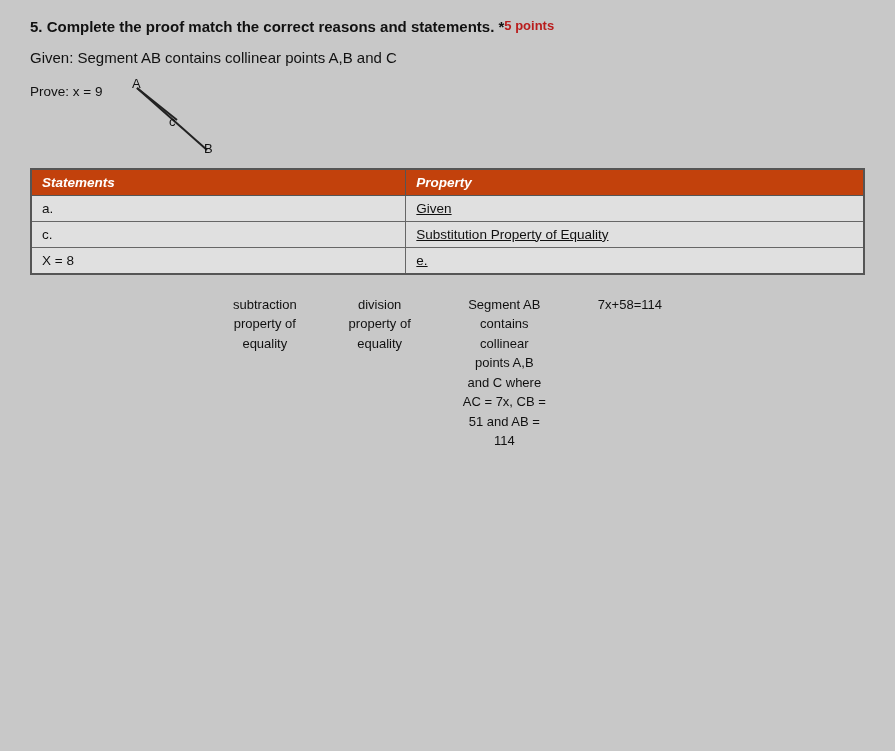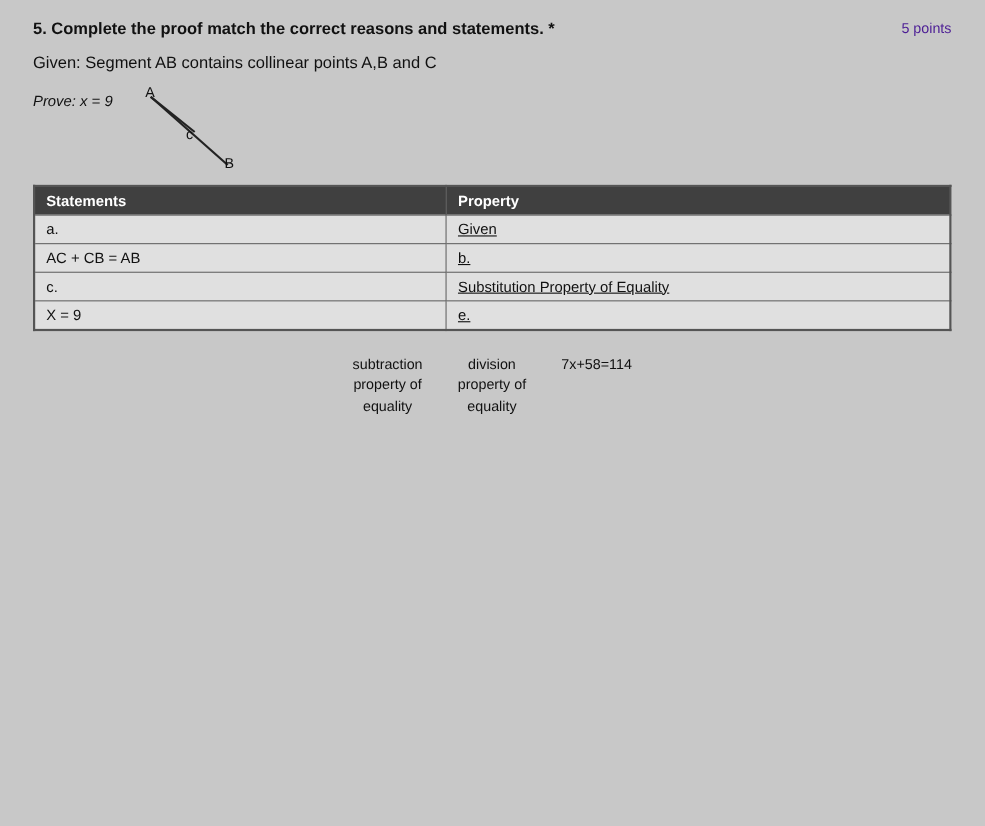--- a/index.html
+++ b/index.html
@@ -14,7 +14,6 @@
     }
     .question-header {
       display: flex;
-      justify-content: space-between;
       align-items: flex-start;
       margin-bottom: 12px;
     }

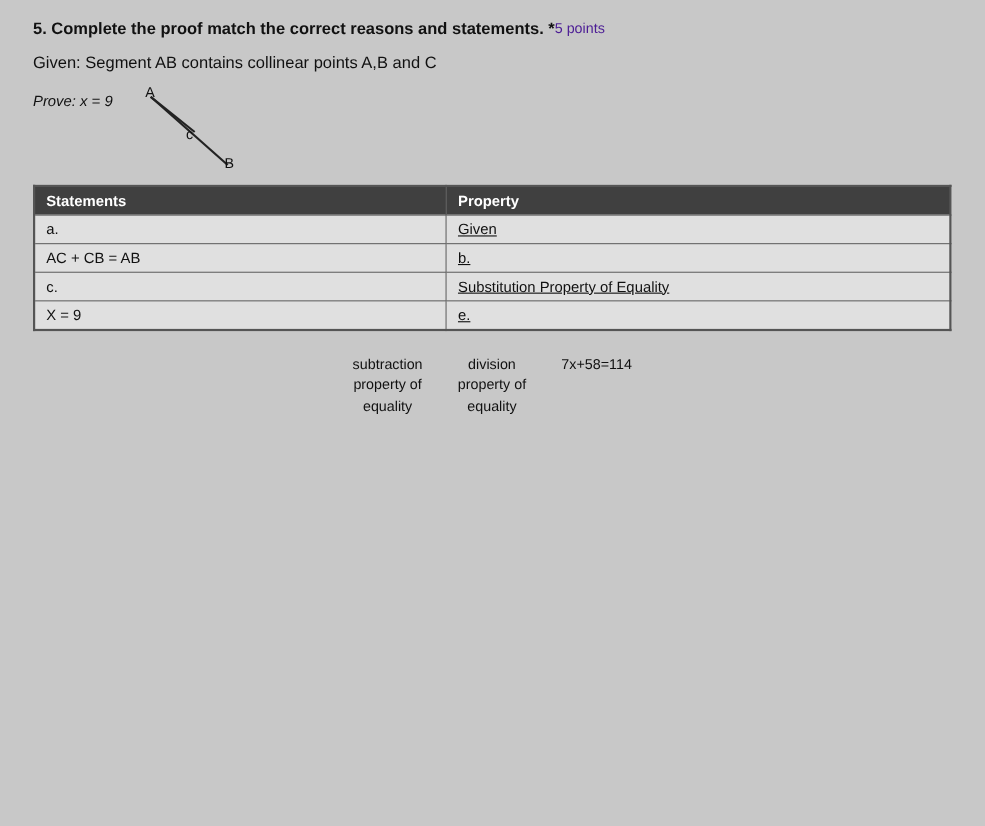--- a/index.html
+++ b/index.html
@@ -23,7 +23,8 @@
     }
     .points-label {
       font-size: 13px;
-      color: #4c1d95;
+      color: #b91c1c;
+      font-weight: bold;
     }
     .given-section {
       margin-bottom: 8px;

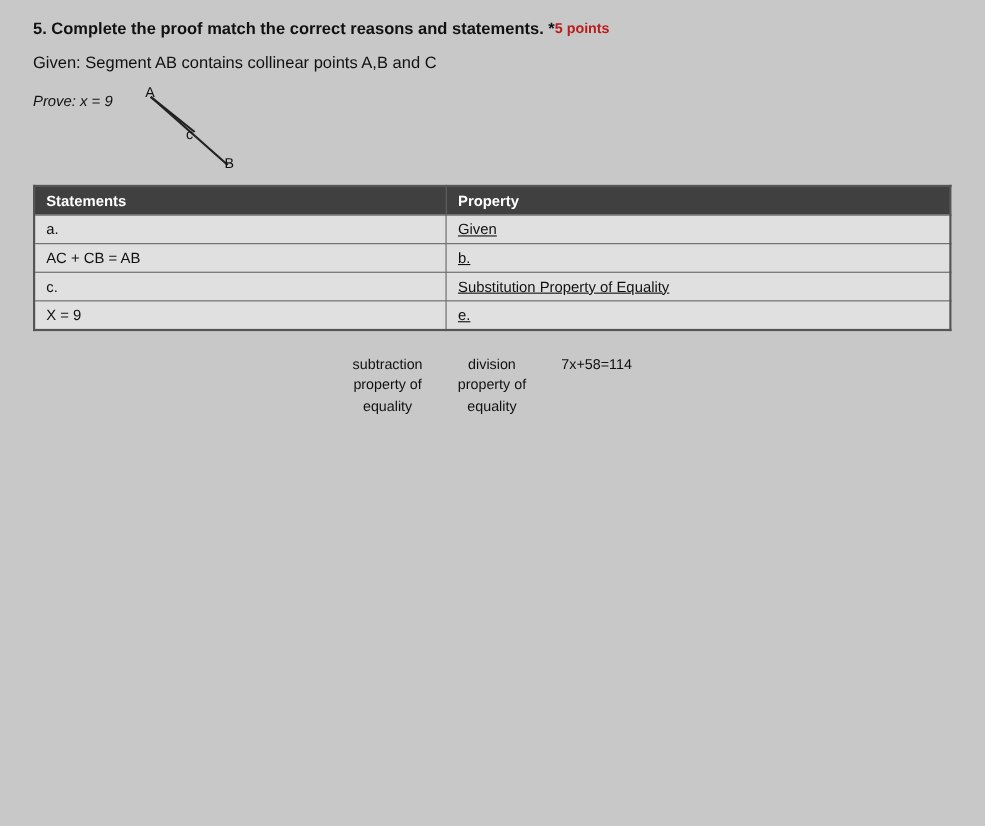--- a/index.html
+++ b/index.html
@@ -40,7 +40,6 @@
     .prove-text {
       margin-right: 20px;
       margin-top: 6px;
-      font-style: italic;
     }
     .diagram-area {
       position: relative;

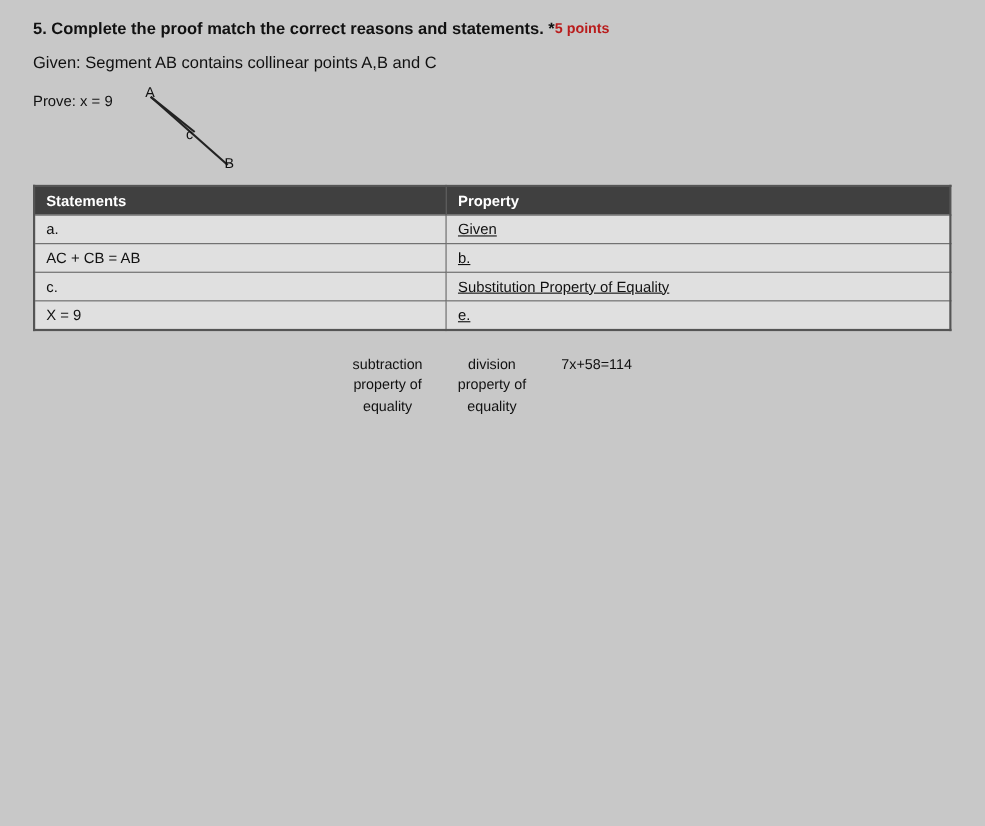--- a/index.html
+++ b/index.html
@@ -58,13 +58,14 @@
       background: #e0e0e0;
     }
     .proof-table th {
-      background: #404040;
+      background: #c2410c;
       color: #fff;
       text-align: left;
       padding: 5px 10px;
       font-size: 13.5px;
       font-weight: bold;
       border: 1px solid #555;
+      font-style: italic;
     }
     .proof-table td {
       border: 1px solid #666;

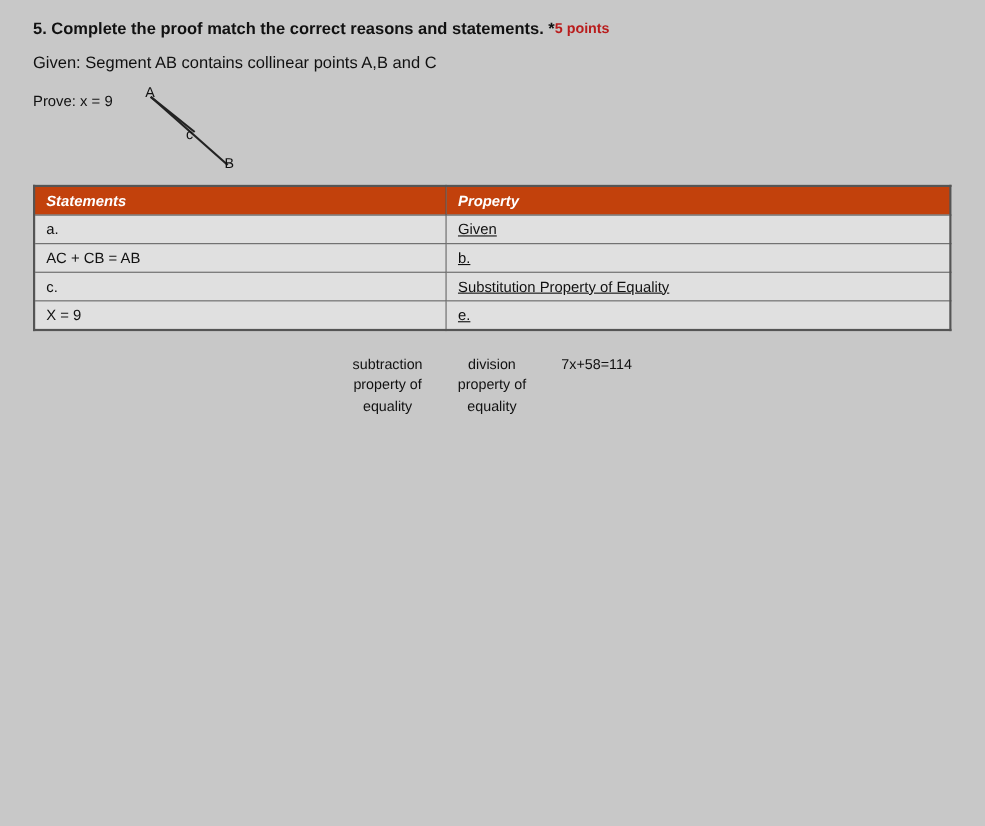--- a/index.html
+++ b/index.html
@@ -140,10 +140,6 @@
         <td class="reason">Given</td>
       </tr>
       <tr>
-        <td class="stmt">AC + CB = AB</td>
-        <td class="reason">b.</td>
-      </tr>
-      <tr>
         <td class="stmt">c.</td>
         <td class="reason">Substitution Property of Equality</td>
       </tr>

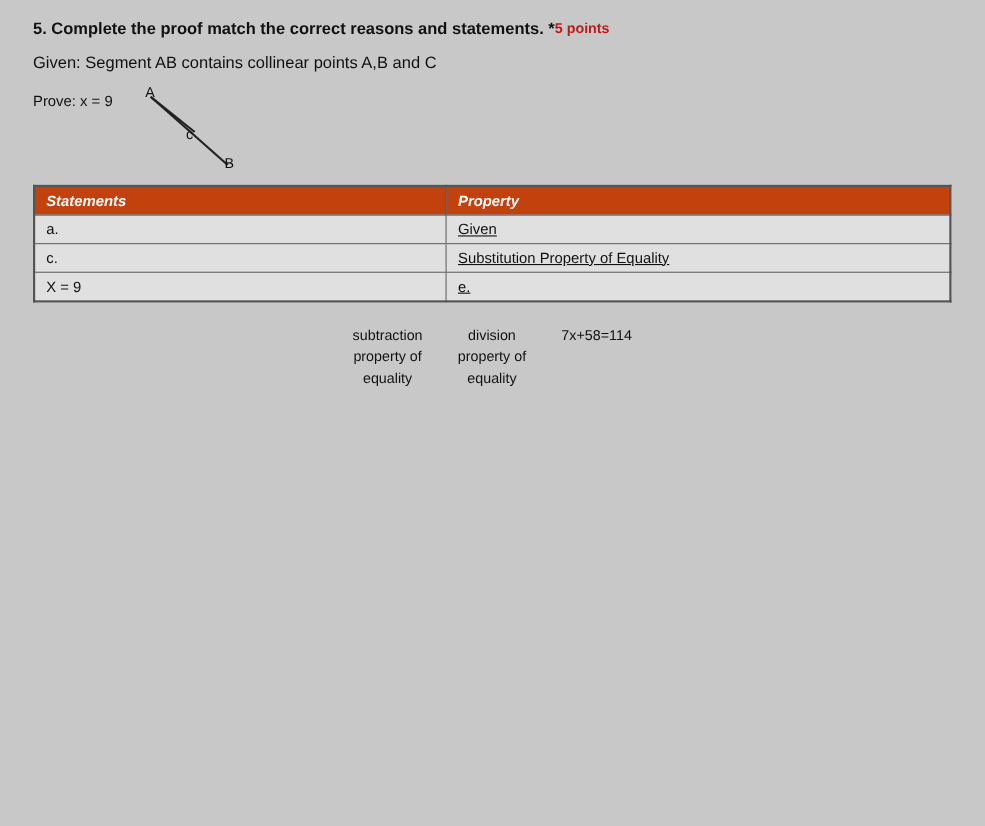--- a/index.html
+++ b/index.html
@@ -144,7 +144,7 @@
         <td class="reason">Substitution Property of Equality</td>
       </tr>
       <tr>
-        <td class="stmt">X = 9</td>
+        <td class="stmt">X = 8</td>
         <td class="reason">e.</td>
       </tr>
     </tbody>

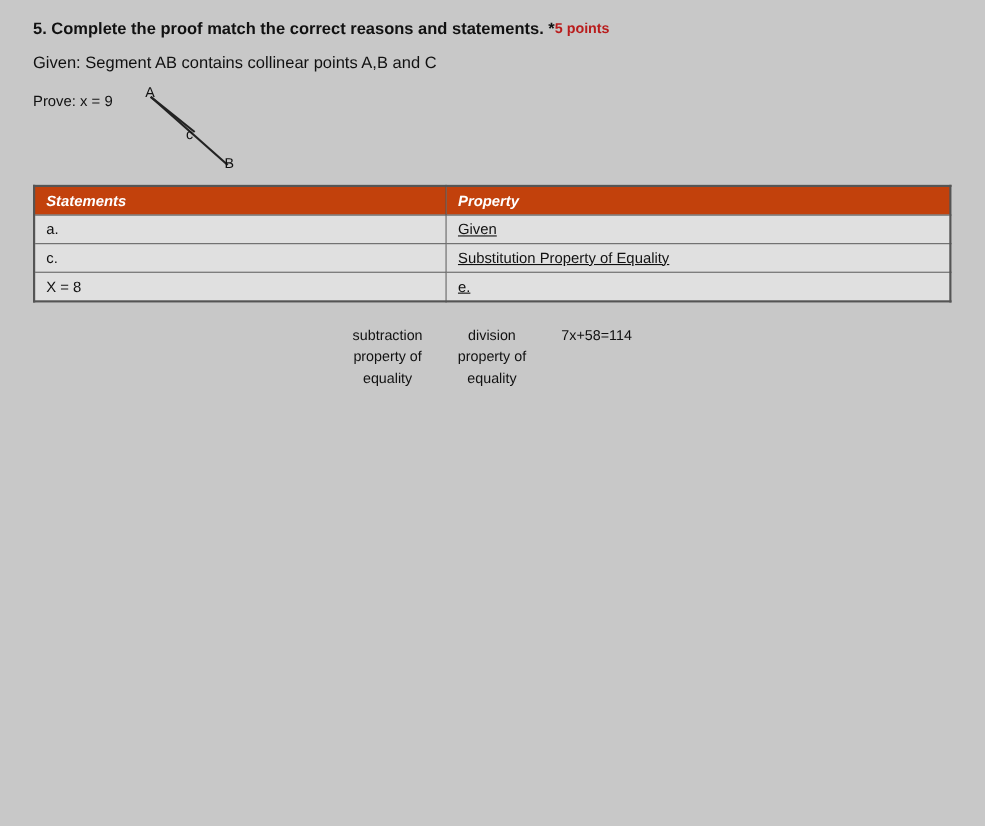--- a/index.html
+++ b/index.html
@@ -83,7 +83,7 @@
     .options-section {
       display: flex;
       justify-content: center;
-      gap: 32px;
+      gap: 52px;
       margin-top: 10px;
       align-items: flex-start;
     }

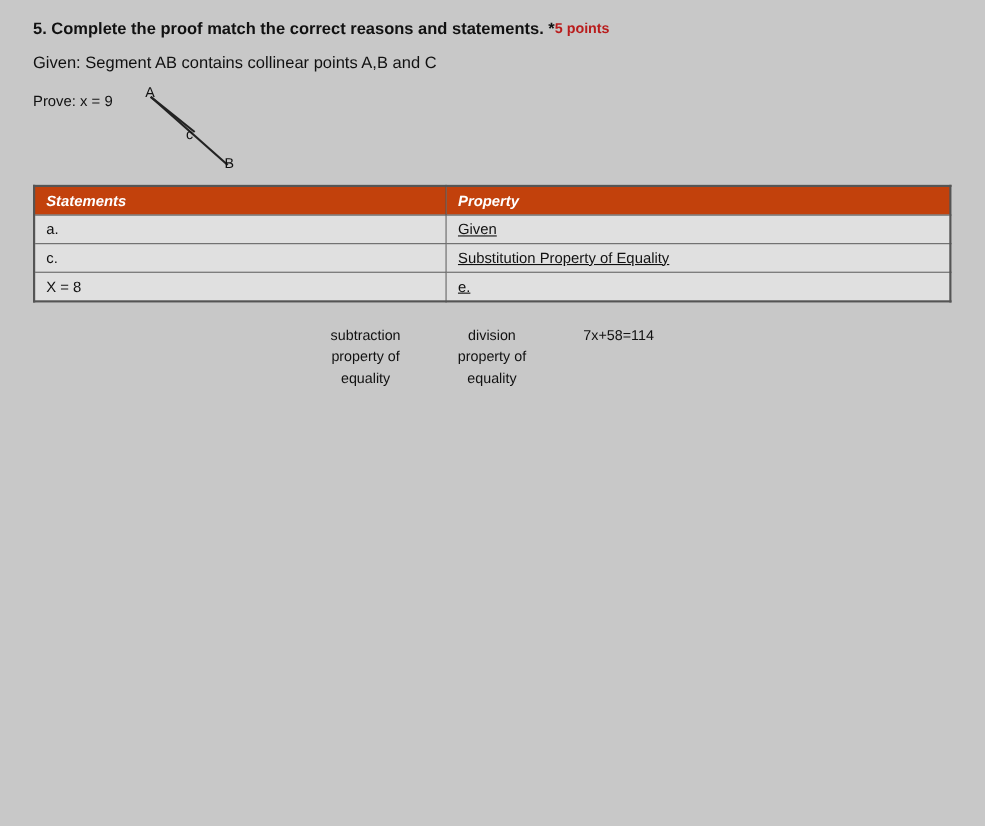--- a/index.html
+++ b/index.html
@@ -154,6 +154,7 @@
 
 <div class="option-item"><span class="opt-text">subtraction<br>property of<br>equality</span></div>
     <div class="option-item"><span class="opt-text">division<br>property of<br>equality</span></div>
+    <div class="option-item"><span class="opt-text">Segment AB<br>contains<br>collinear<br>points A,B<br>and C where<br>AC = 7x, CB =<br>51 and AB =<br>114</span></div>
     <div class="option-item"><span class="opt-text">7x+58=114</span></div>
   </div>
 

